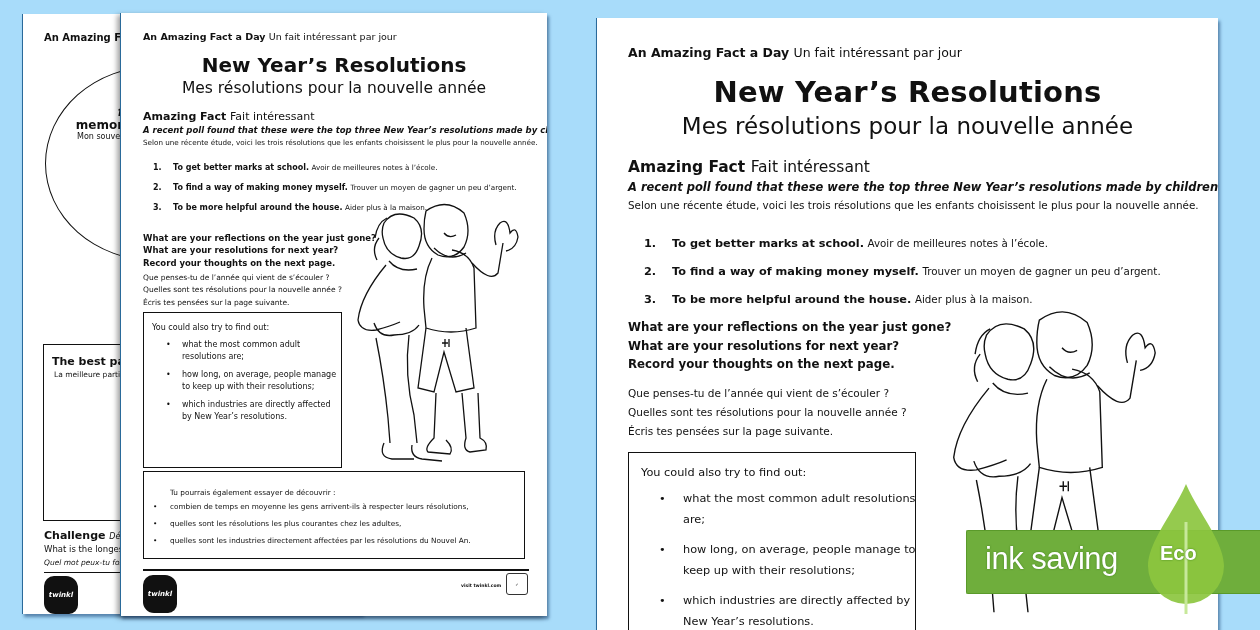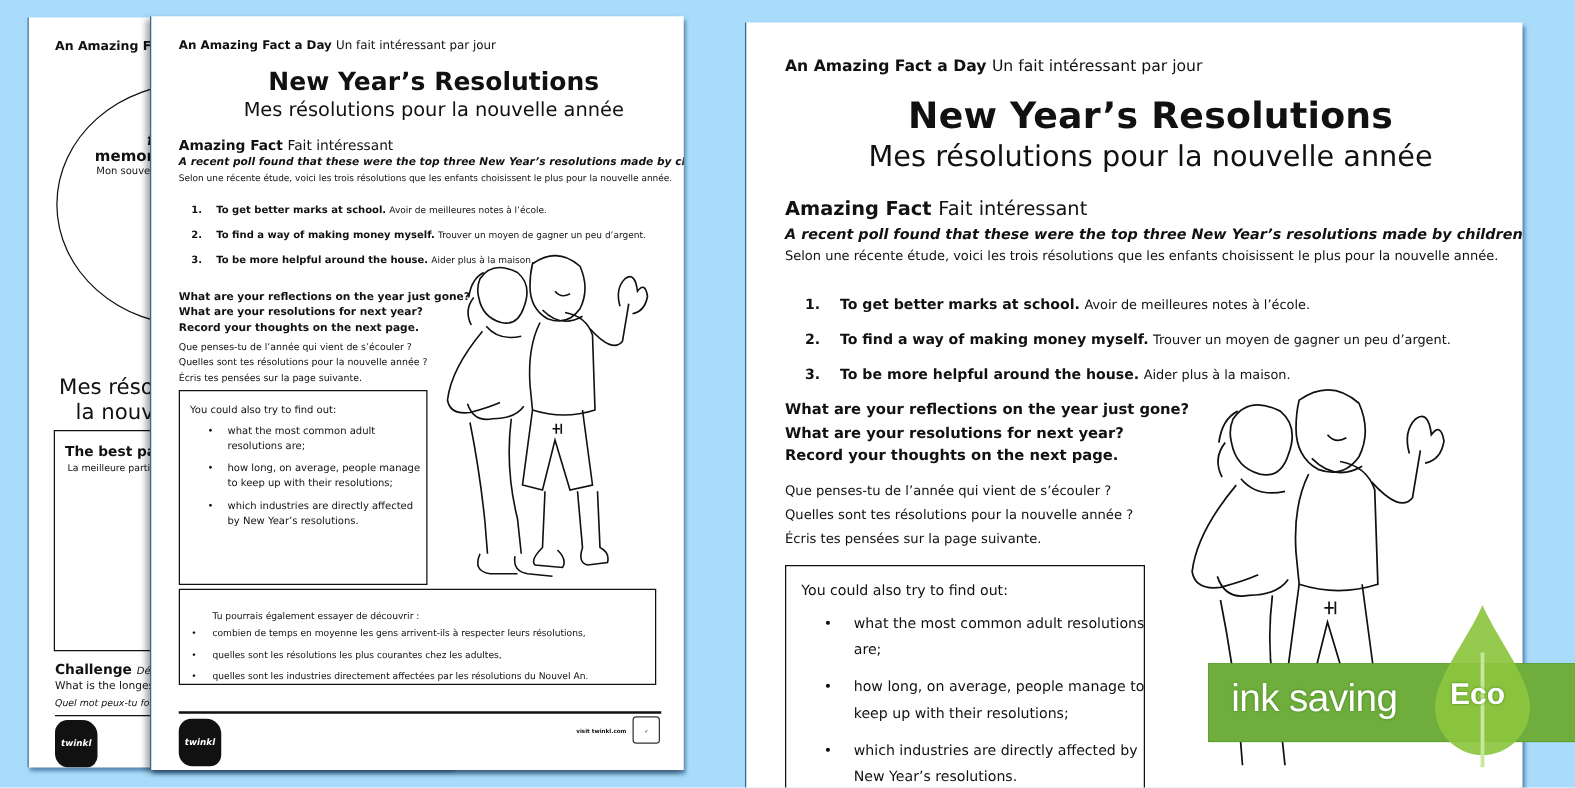--- a/index.html
+++ b/index.html
@@ -24,7 +24,7 @@
 
   .hdr { font-weight: bold; }
   .hdr .fr { font-weight: normal; }
-  .center { text-align: center; margin-left: 13px; }
+  .center { text-align: center; }
 
   
   #page-back .topline { position: absolute; left: 21px; top: 18px; font-size: 10px; font-weight: bold; white-space: nowrap; }

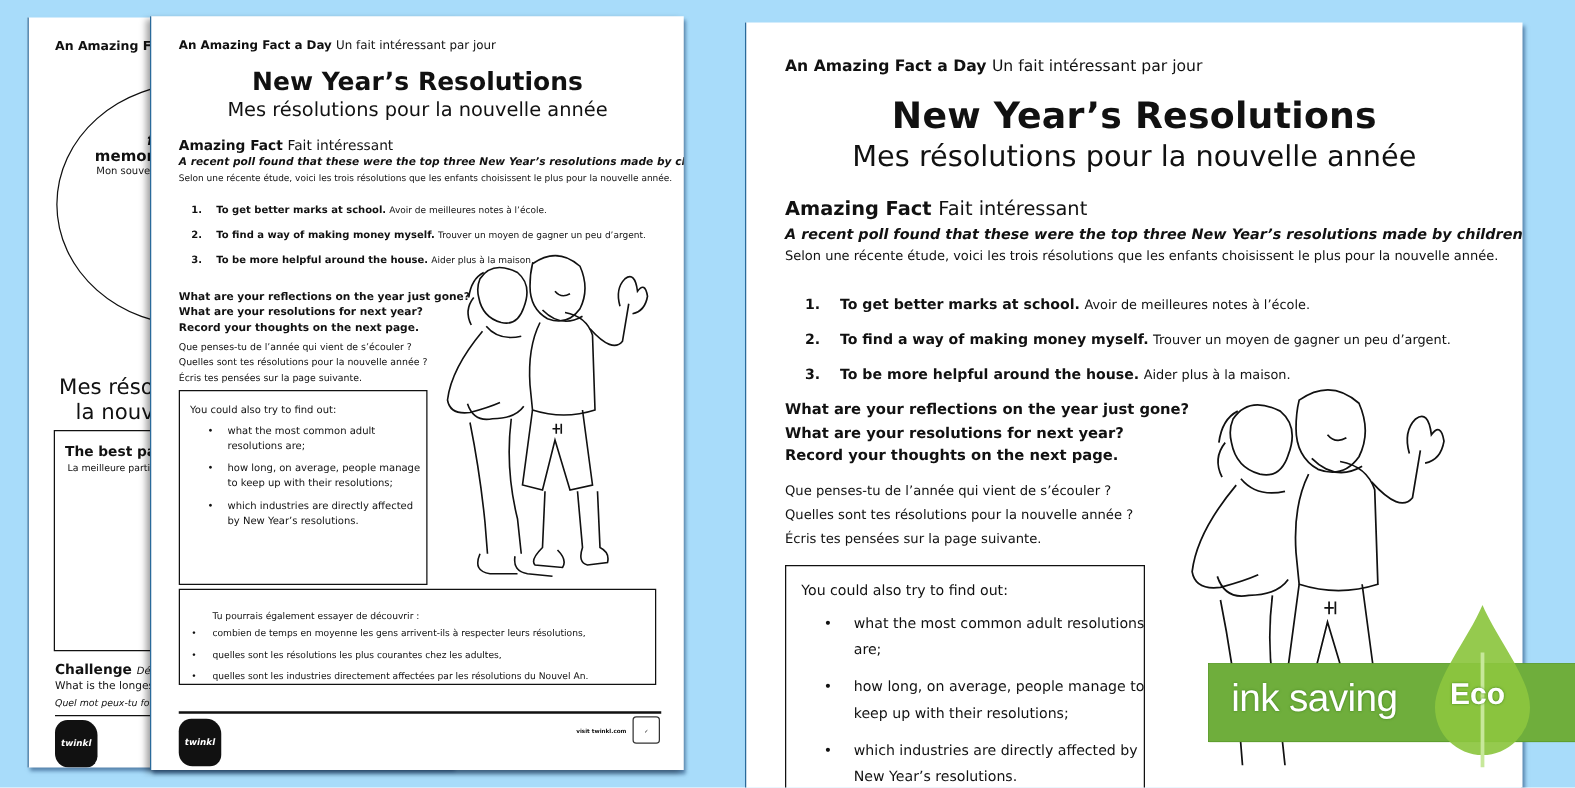--- a/index.html
+++ b/index.html
@@ -125,10 +125,6 @@
     <div>memory</div>
   </div>
   <div class="fav-fr">Mon souveni</div>
-  <div class="my-title-fr">
-    <div>Mes réso</div>
-    <div>la nouv</div>
-  </div>
   <div class="bestbox">
     <div class="t">The best part</div>
     <div class="s">La meilleure partie</div>

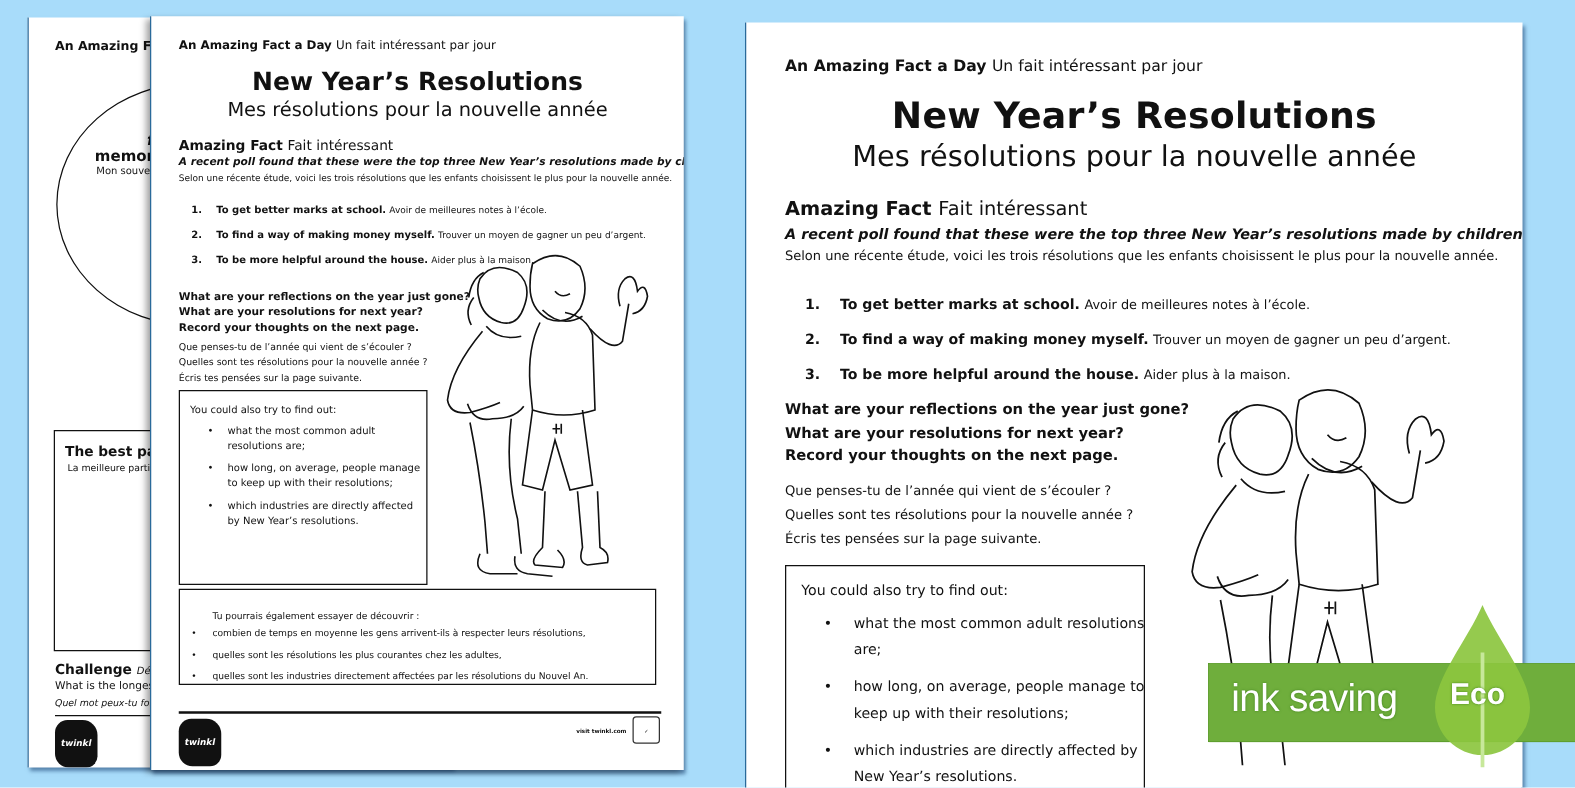--- a/index.html
+++ b/index.html
@@ -68,7 +68,7 @@
   #page-mid .box-en li { position: relative; padding-left: 30px; margin-bottom: 7px; line-height: 11.5px; width: 190px; }
   #page-mid .box-en li::before { content: "•"; position: absolute; left: 14px; }
   #page-mid .art { position: absolute; left: 233px; top: 190px; }
-  #page-mid .box-fr { position: absolute; left: 22px; top: 458px; width: 382px; height: 77px; border: 1.3px solid #111; font-size: 7.3px; padding: 16px 0 0 26px; }
+  #page-mid .box-fr { position: absolute; left: 22px; top: 458px; width: 382px; height: 88px; border: 1.3px solid #111; font-size: 7.3px; padding: 16px 0 0 26px; }
   #page-mid .box-fr ul { list-style: none; margin-top: 5px; }
   #page-mid .box-fr li { position: relative; padding-left: 13px; height: 17px; white-space: nowrap; margin-left: -13px; }
   #page-mid .box-fr li::before { content: "•"; position: absolute; left: -4px; }

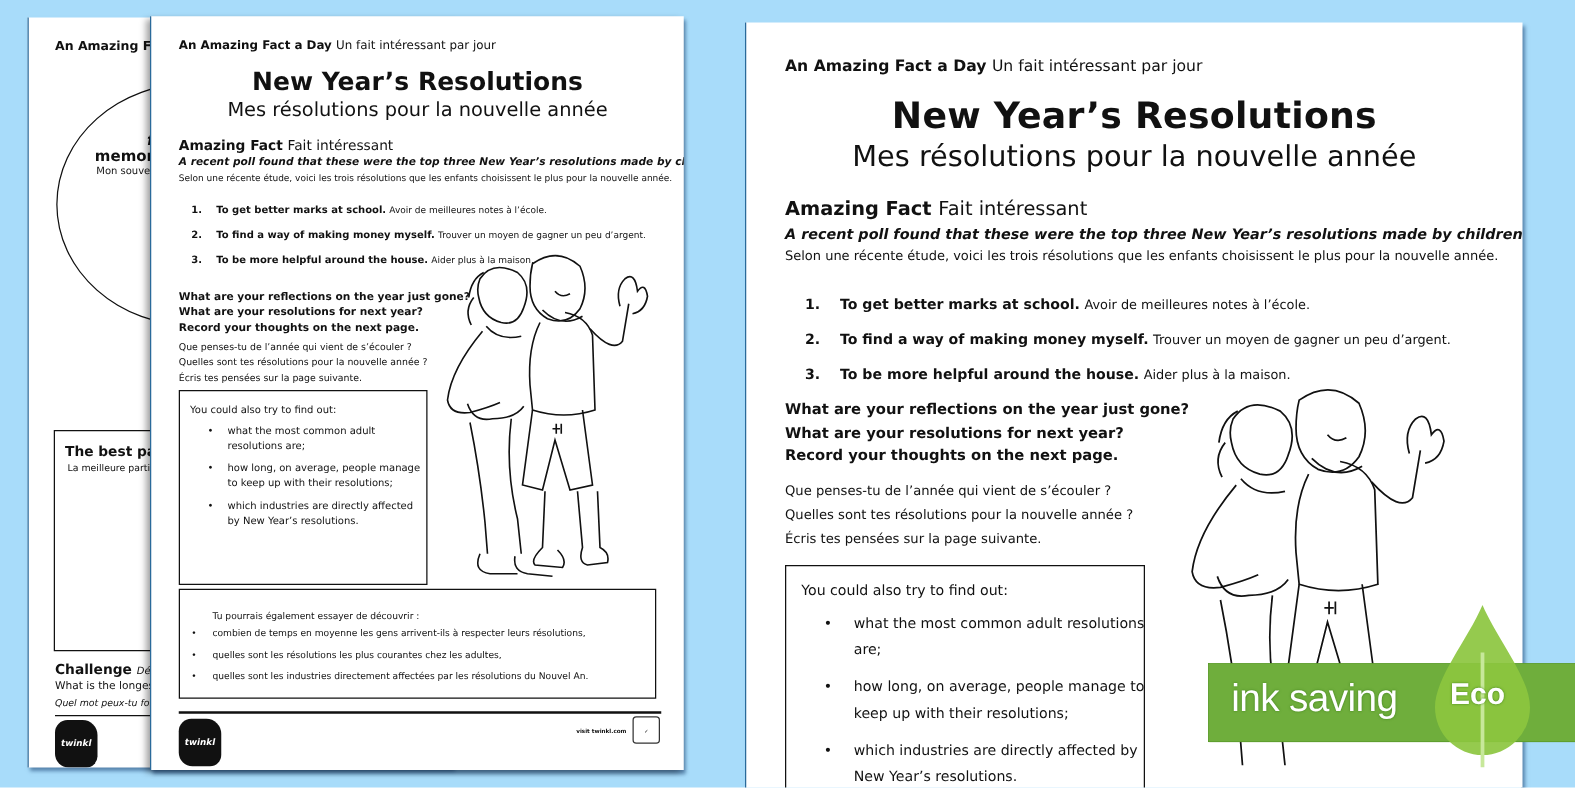--- a/index.html
+++ b/index.html
@@ -110,7 +110,7 @@
   }
   #eco-drop { position: absolute; left: 1146px; top: 482px; }
   #eco-drop .eco-text {
-    position: absolute; left: 14px; top: 60px; font-size: 24px; font-weight: bold; color: #fff;
+    position: absolute; left: 14px; top: 60px; font-size: 20px; font-weight: bold; color: #fff;
     font-family: "Liberation Sans", sans-serif; text-shadow: 0 0 2px #3d7d1a;
   }
 </style>

